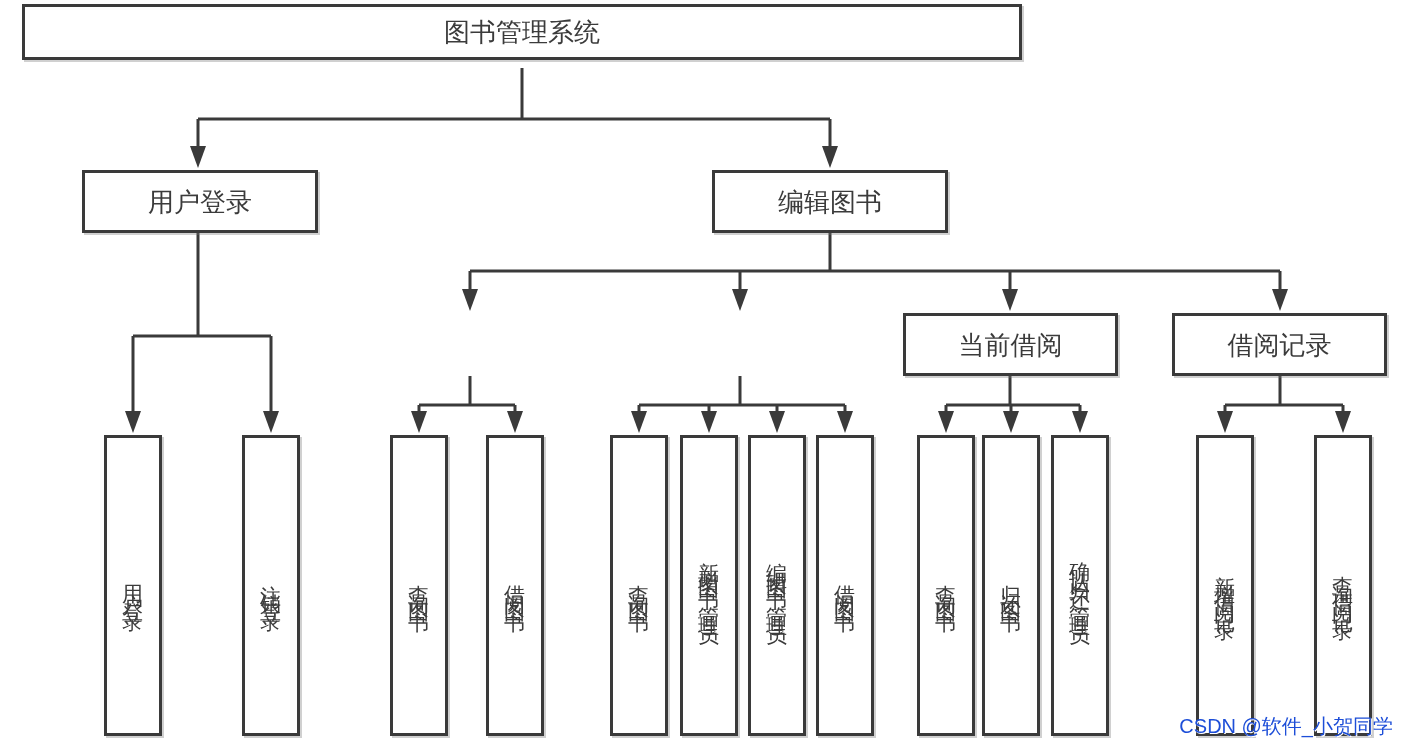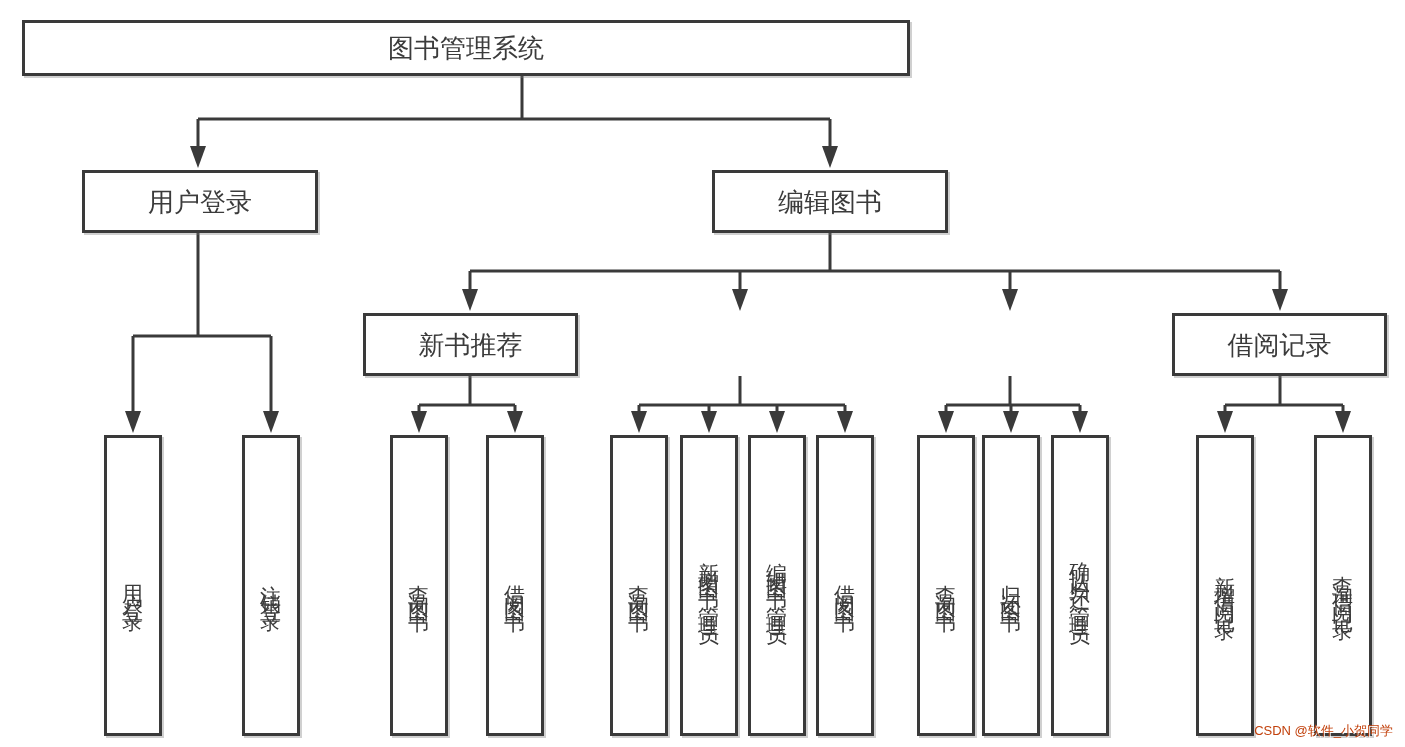--- a/index.html
+++ b/index.html
@@ -80,7 +80,7 @@
     </g>
   </svg>
 
-  <div class="node h" style="left:22px;top:20px;width:888px;height:56px">
+  <div class="node h" style="left:22px;top:4px;width:1000px;height:56px">
     <span>图书管理系统</span>
   </div>
 

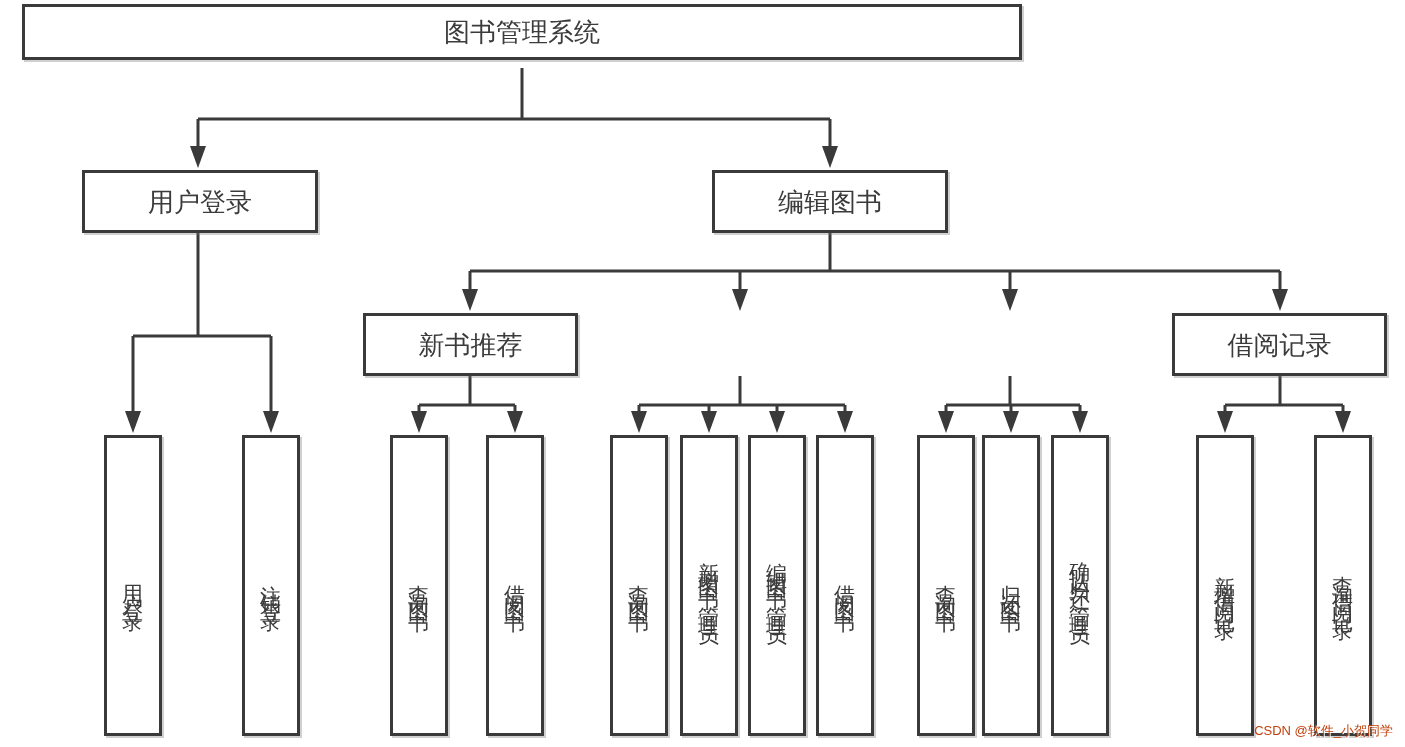--- a/index.html
+++ b/index.html
@@ -91,9 +91,6 @@
     <span>编辑图书</span>
   </div>
 
-  <div class="node h" style="left:363px;top:313px;width:215px;height:63px">
-    <span>新书推荐</span>
-  </div>
   <div class="node h" style="left:1172px;top:313px;width:215px;height:63px">
     <span>借阅记录</span>
   </div>

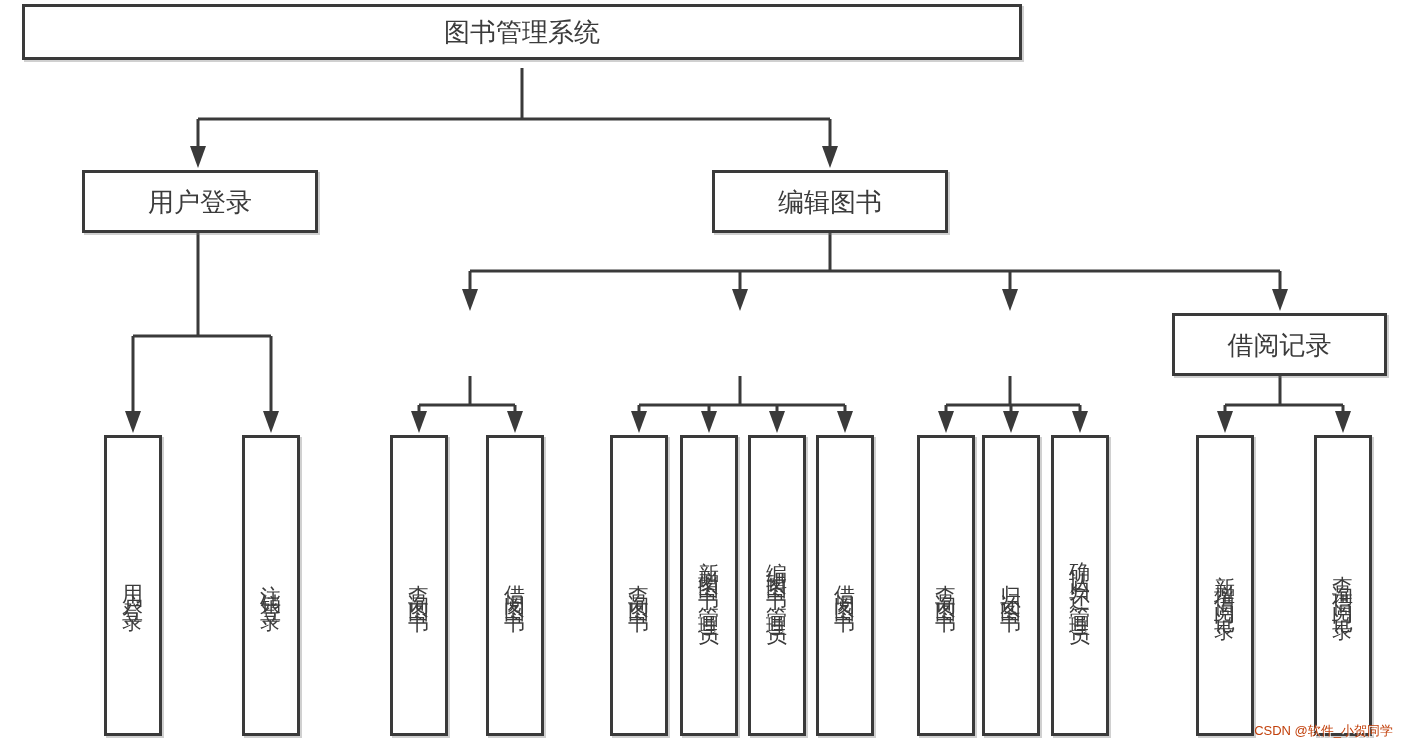--- a/index.html
+++ b/index.html
@@ -91,6 +91,9 @@
     <span>编辑图书</span>
   </div>
 
+  <div class="node h" style="left:903px;top:313px;width:215px;height:63px">
+    <span>当前借阅</span>
+  </div>
   <div class="node h" style="left:1172px;top:313px;width:215px;height:63px">
     <span>借阅记录</span>
   </div>

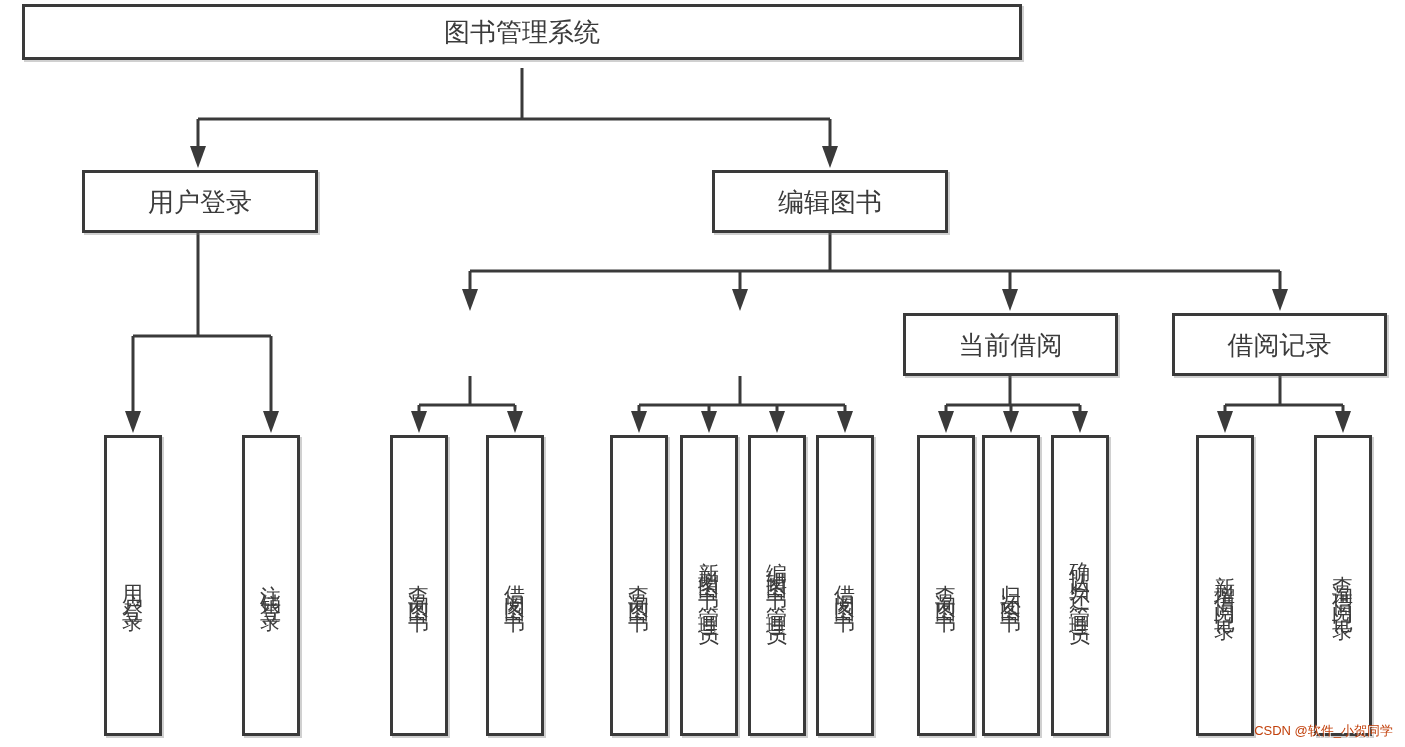--- a/index.html
+++ b/index.html
@@ -38,8 +38,8 @@
     position:absolute;
     right:12px;
     bottom:7px;
-    font-size:13px;
-    color:#c2410c;
+    font-size:20px;
+    color:#1d4ed8;
     text-shadow:1px 1px 0 #ffffff;
     white-space:nowrap;
   }

